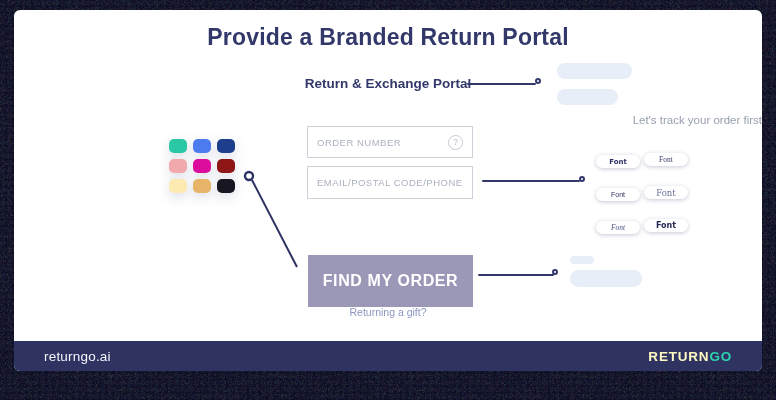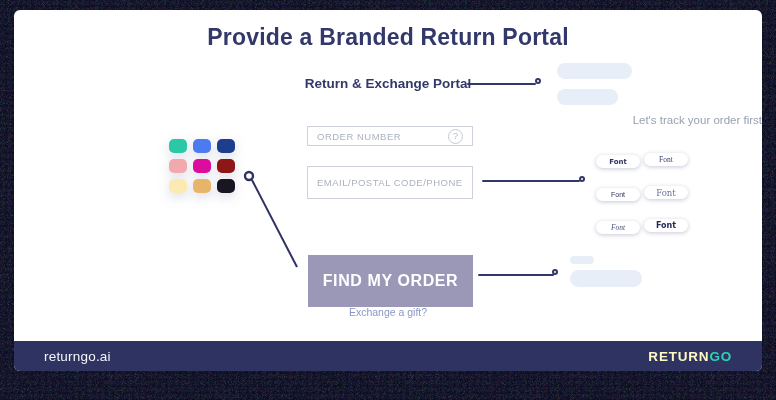--- a/index.html
+++ b/index.html
@@ -20,7 +20,7 @@
   .portal-sub { position:absolute; left:0; right:0; top:104px; text-align:right;
                 font-size:11.5px; color:#98a0af; }
 
-  .field { position:absolute; left:293px; width:166px; height:20px;
+  .field { position:absolute; left:293px; width:166px; height:32px;
            border:1.5px solid #cdd1da; background:#fff; display:flex; align-items:center; padding:0 9px; }
   .field-order { top:116px; }
   .field-contact { top:156px; height:33px; }

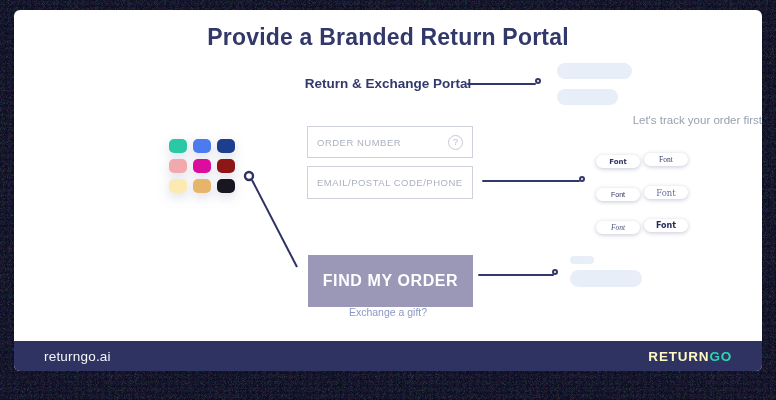--- a/index.html
+++ b/index.html
@@ -126,7 +126,7 @@
 
     <button class="find-btn">FIND MY ORDER</button>
 
-    <div class="gift-link">Exchange a gift?</div>
+    <div class="gift-link">Returning a gift?</div>
 
     <div class="font-col font-col-left">
       <div class="font-pill">

